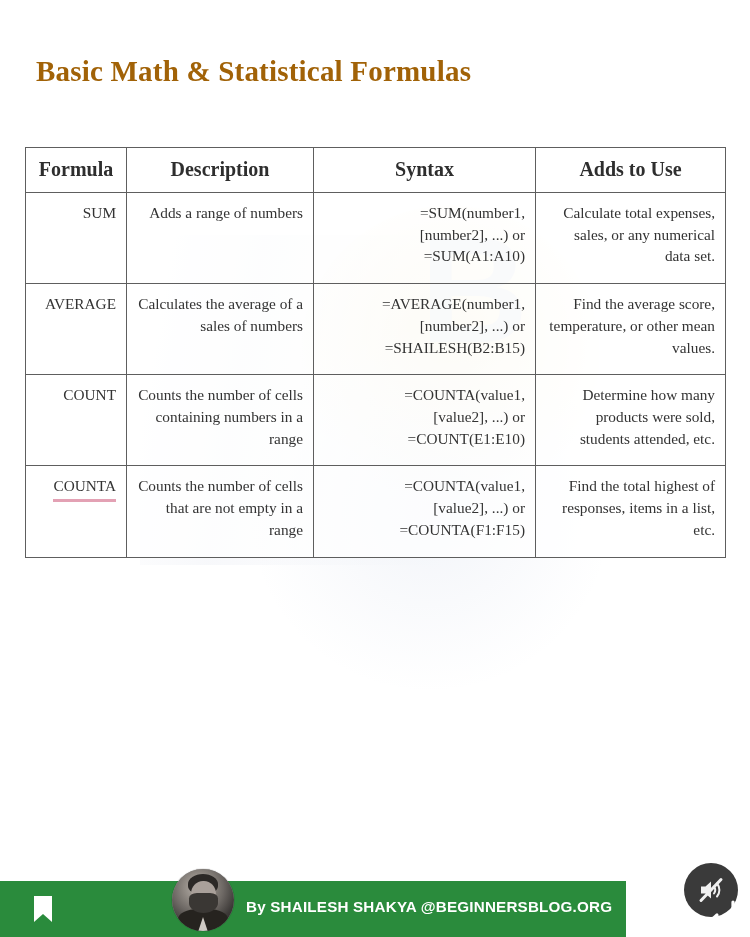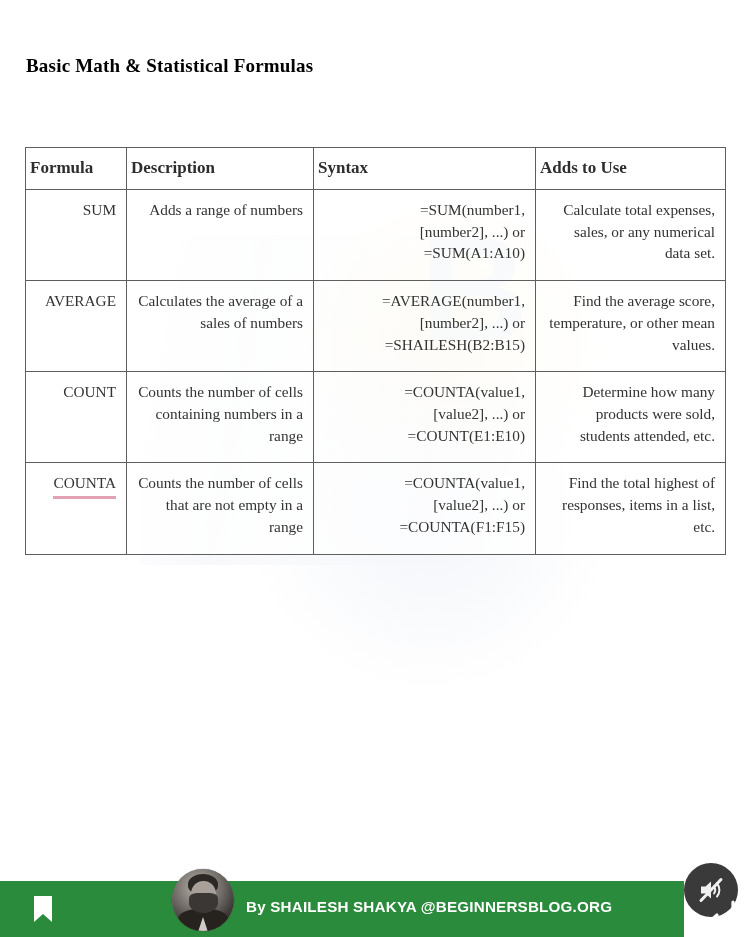--- a/index.html
+++ b/index.html
@@ -59,11 +59,11 @@
 
   #page-title {
     position: absolute;
-    left: 26px;
+    left: 36px;
     top: 55px;
-    font-size: 19px;
+    font-size: 29px;
     font-weight: bold;
-    color: #000000;
+    color: #a16207;
     letter-spacing: 0.2px;
     font-family: "Liberation Serif", "DejaVu Serif", serif;
   }

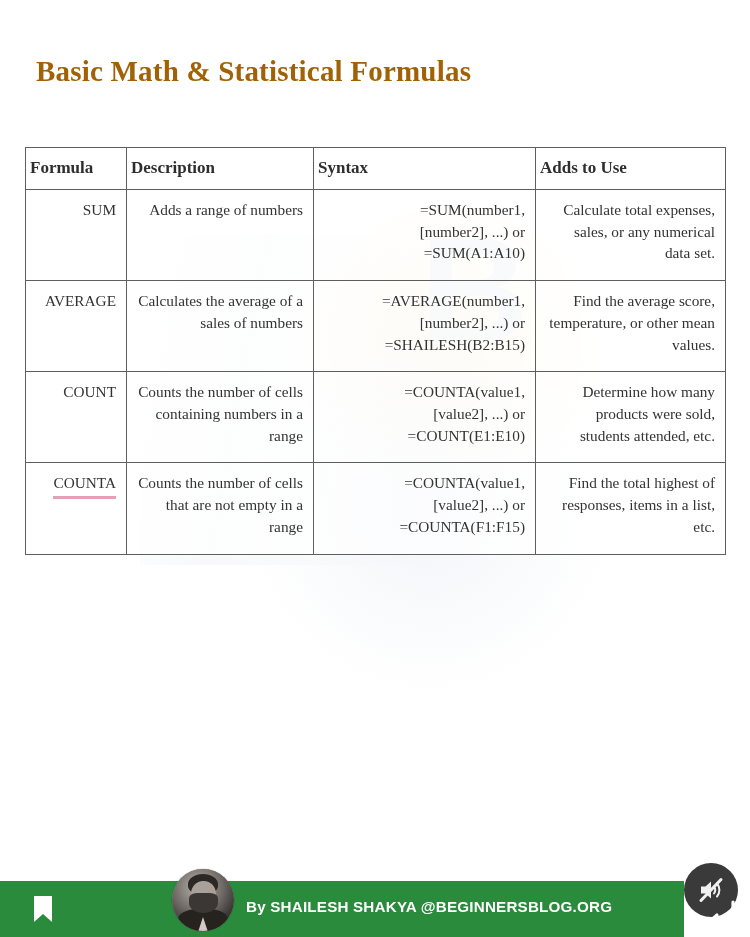--- a/index.html
+++ b/index.html
@@ -86,8 +86,8 @@
     text-align: right;
   }
   #formula-table thead th {
-    text-align: left;
-    font-size: 17px;
+    text-align: center;
+    font-size: 20px;
     font-weight: bold;
     color: #2e2e2e;
     padding: 10px 4px 11px 4px;

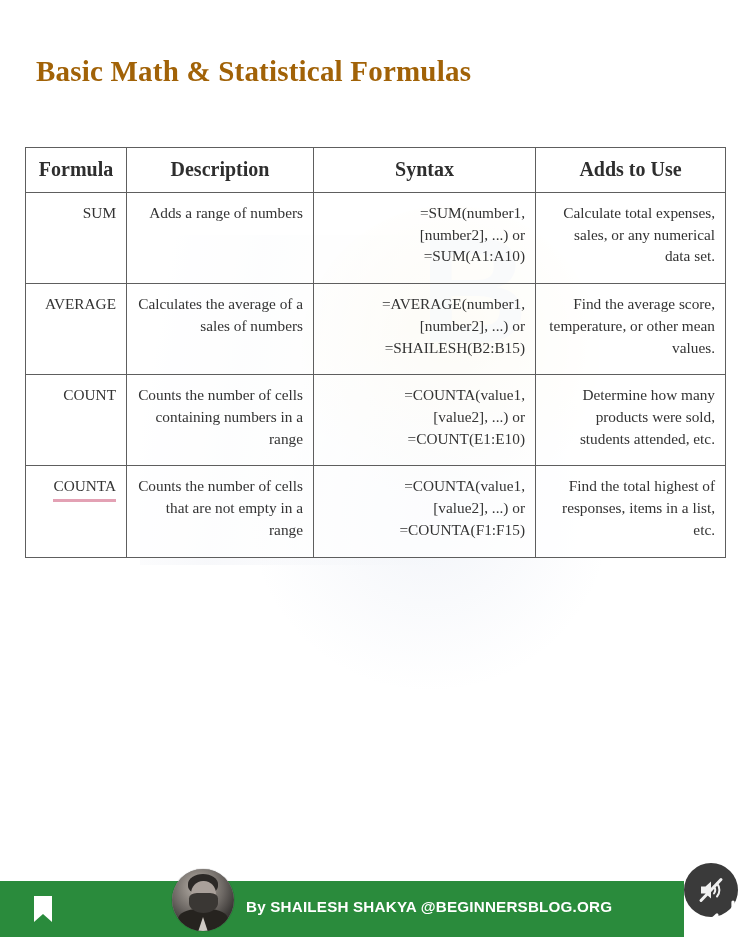--- a/index.html
+++ b/index.html
@@ -120,7 +120,7 @@
     position: absolute;
     left: 0;
     bottom: 0;
-    width: 684px;
+    width: 626px;
     height: 56px;
     background: #2a8b3c;
     z-index: 3;

